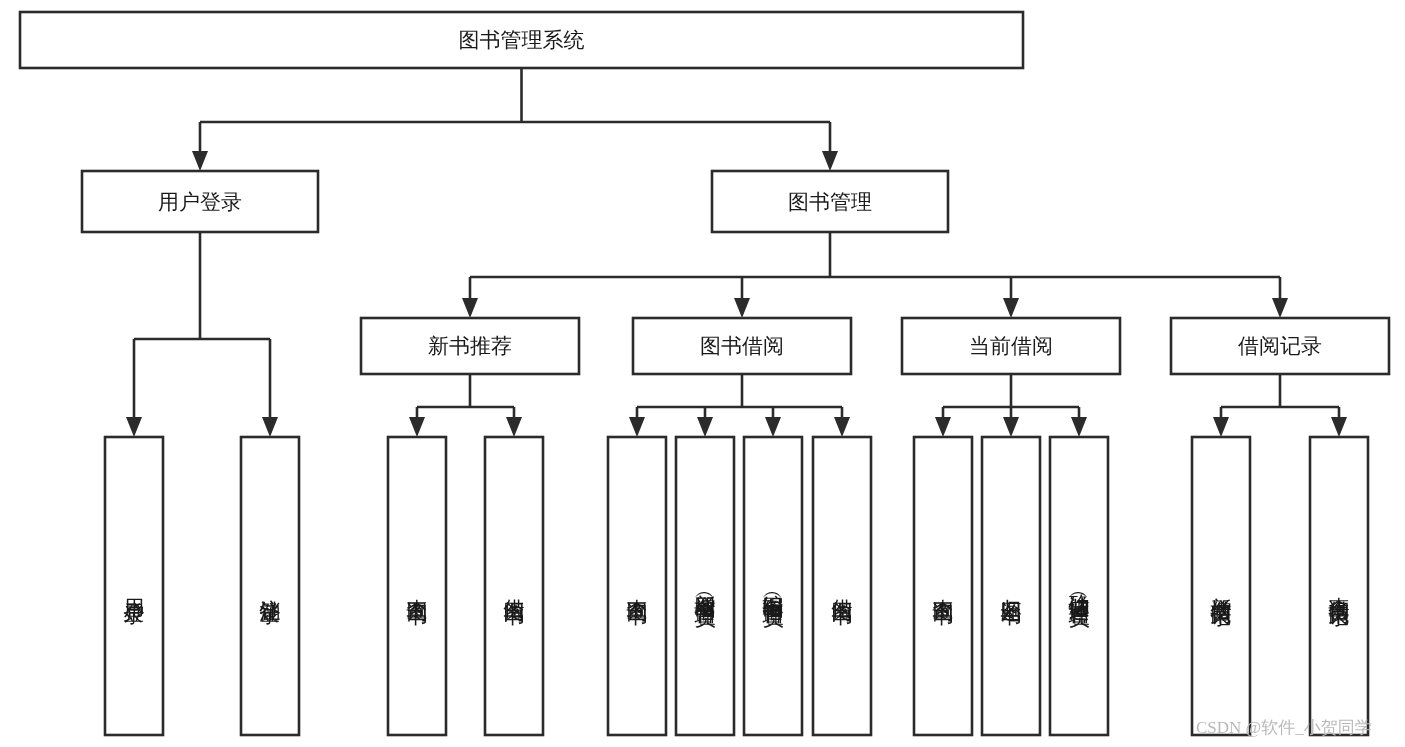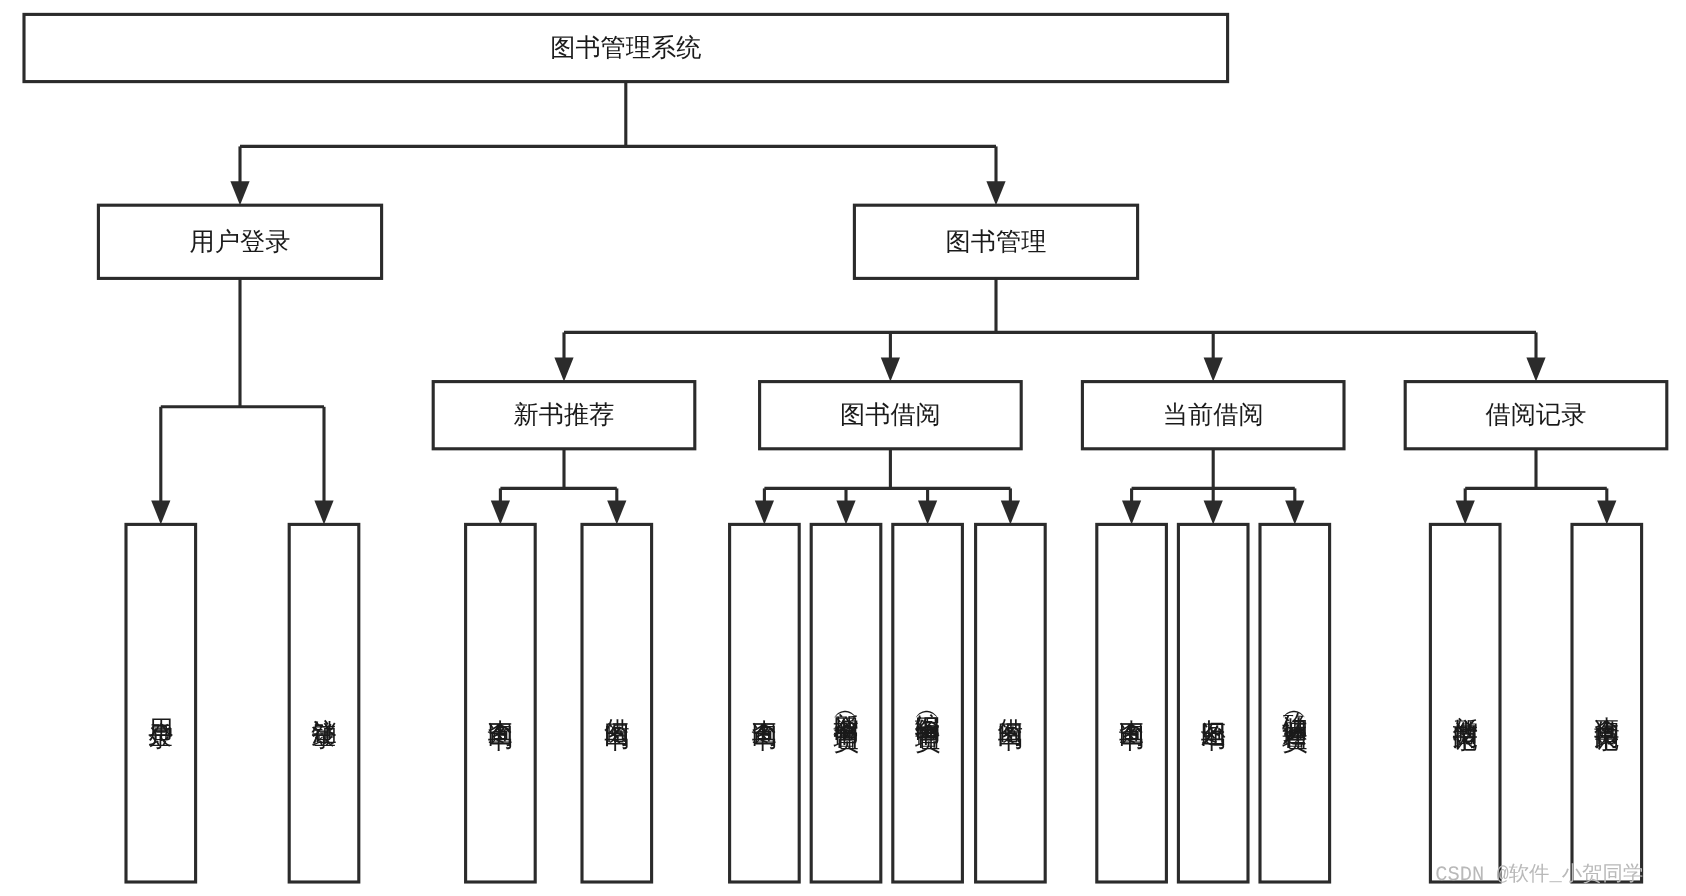--- a/index.html
+++ b/index.html
@@ -67,7 +67,7 @@
   }
   .watermark {
     position: absolute;
-    font-family: Liberation Mono, monospace;
+    font-family: Liberation Serif, serif;
     font-size: 17px;
     color: #b9b9b9;
     white-space: nowrap;

